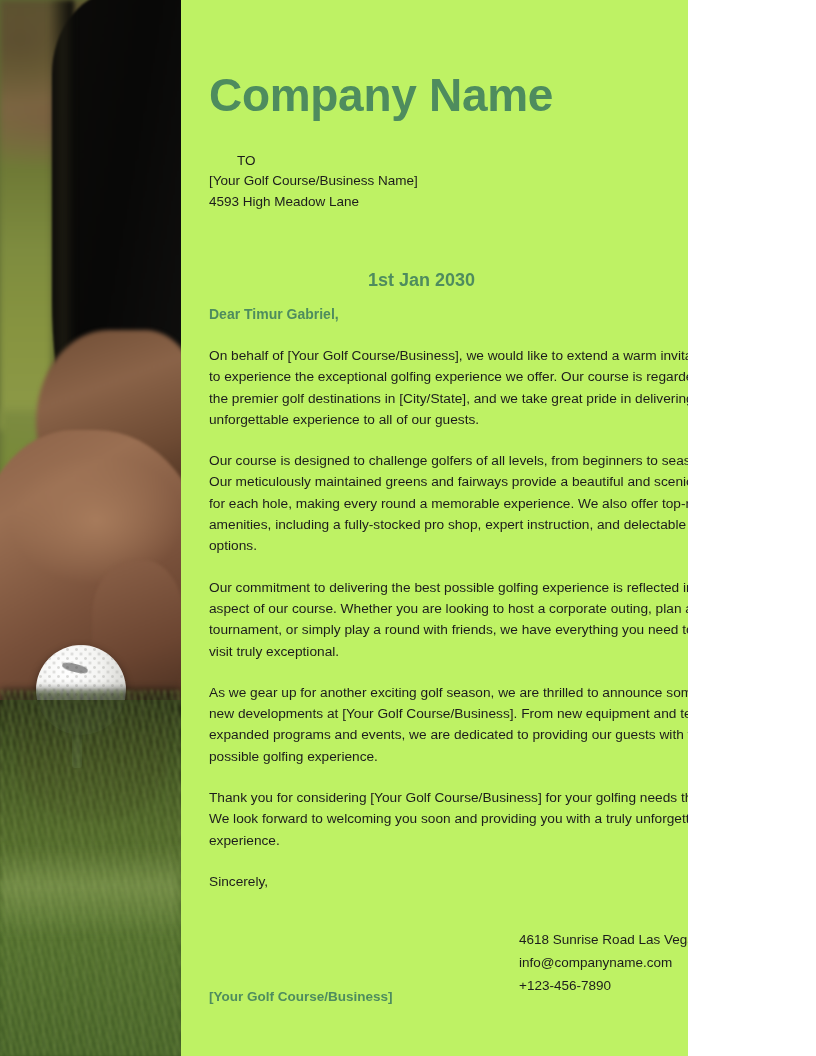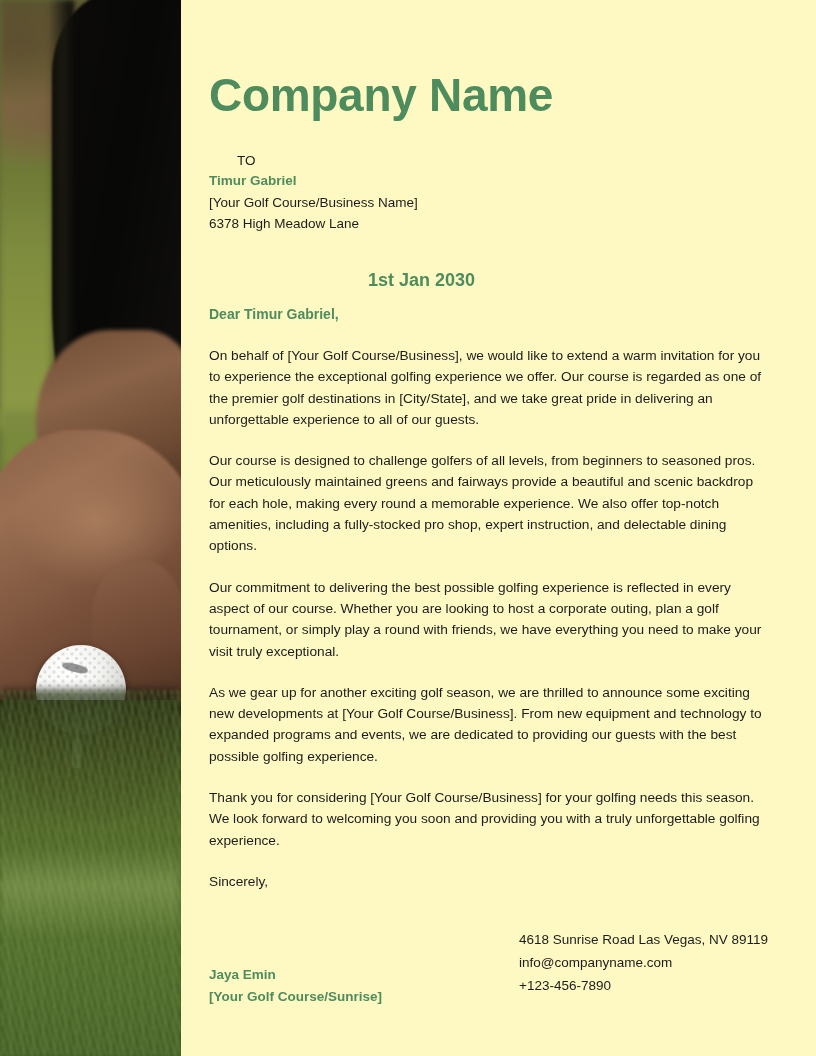--- a/index.html
+++ b/index.html
@@ -12,9 +12,9 @@
   }
   .page {
     position: relative;
-    width: 816px;
+    width: 688px;
     height: 1056px;
-    background: #fef9c3;
+    background: #bef264;
     overflow: hidden;
   }
 

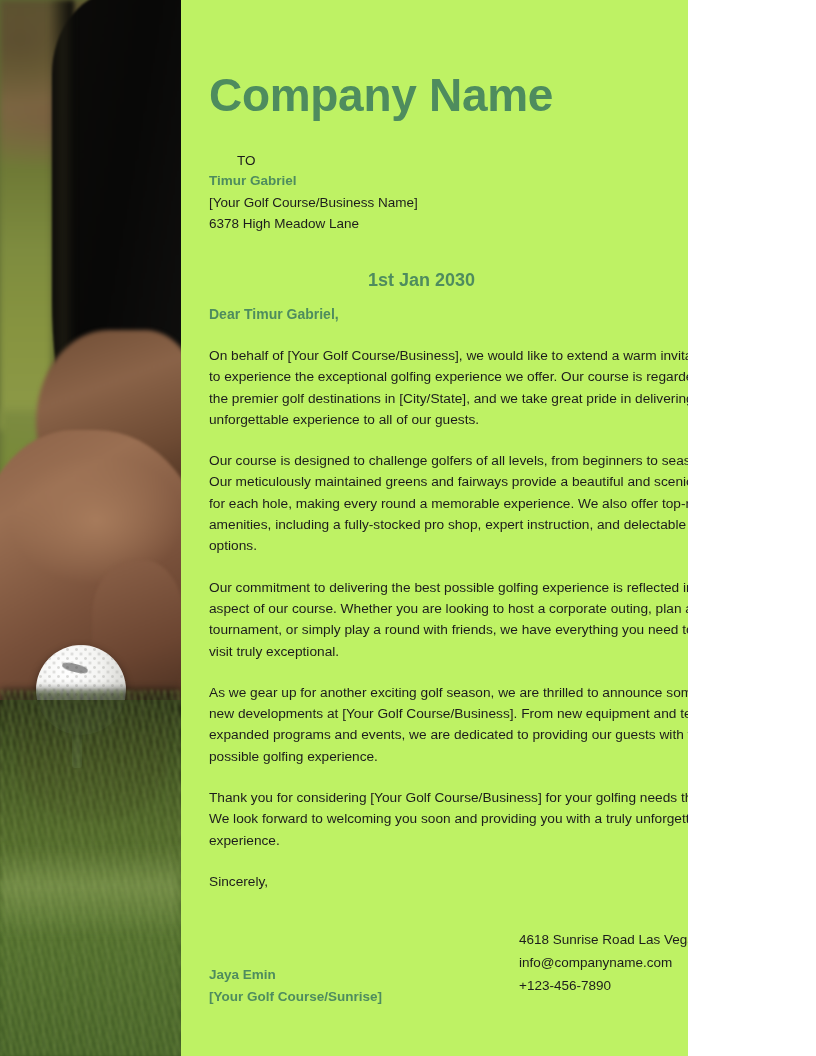--- a/index.html
+++ b/index.html
@@ -302,7 +302,6 @@
 
     <div class="to-block">
       <div class="to-label">TO</div>
-      <div class="to-name">Timur Gabriel</div>
       <div class="to-line">[Your Golf Course/Business Name]</div>
       <div class="to-line">6378 High Meadow Lane</div>
     </div>

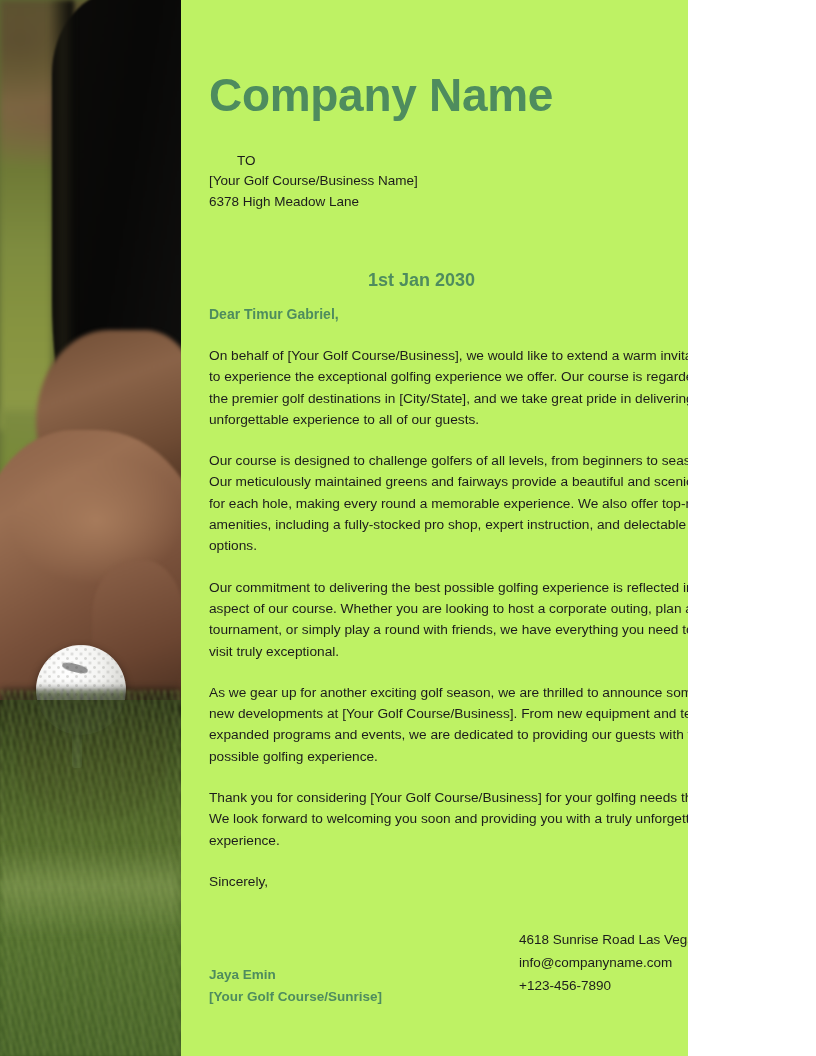--- a/index.html
+++ b/index.html
@@ -303,7 +303,7 @@
     <div class="to-block">
       <div class="to-label">TO</div>
       <div class="to-line">[Your Golf Course/Business Name]</div>
-      <div class="to-line">6378 High Meadow Lane</div>
+      <div class="to-line">4593 High Meadow Lane</div>
     </div>
 
     <div class="letter-date">1st Jan 2030</div>

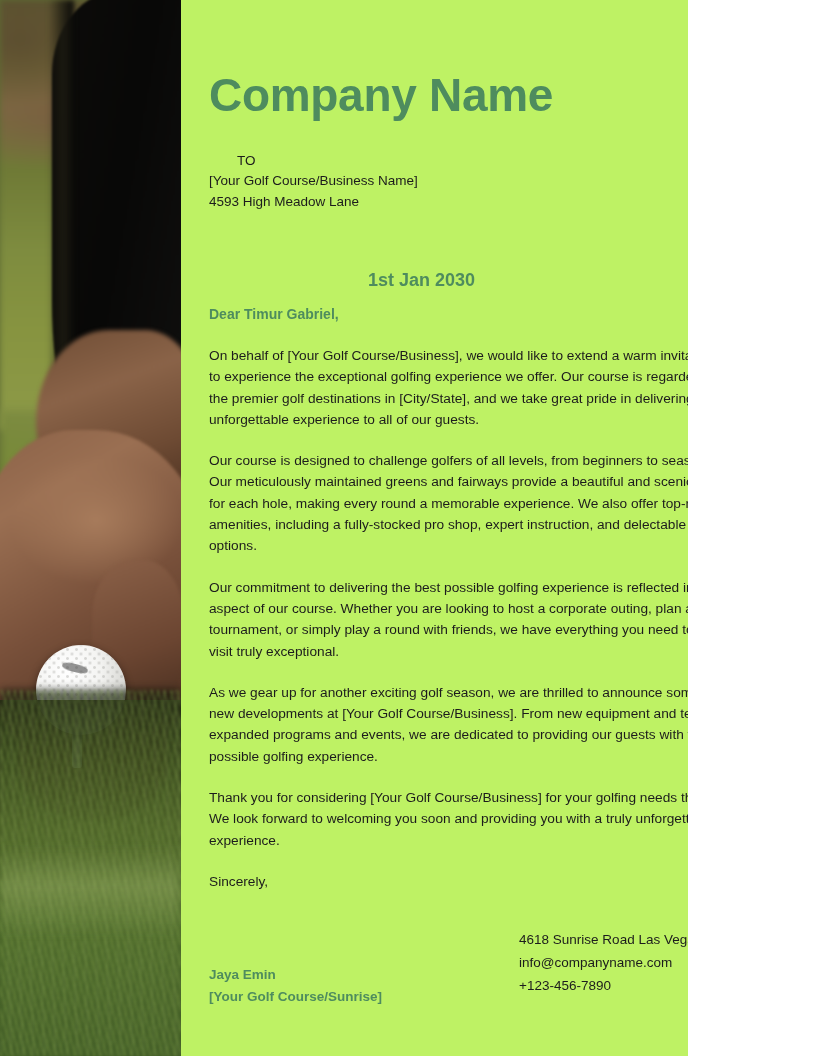--- a/index.html
+++ b/index.html
@@ -321,7 +321,6 @@
 
     <div class="footer">
       <div class="footer-left">
-        <div class="footer-name">Jaya Emin</div>
         <div class="footer-org">[Your Golf Course/Sunrise]</div>
       </div>
       <div class="footer-right">

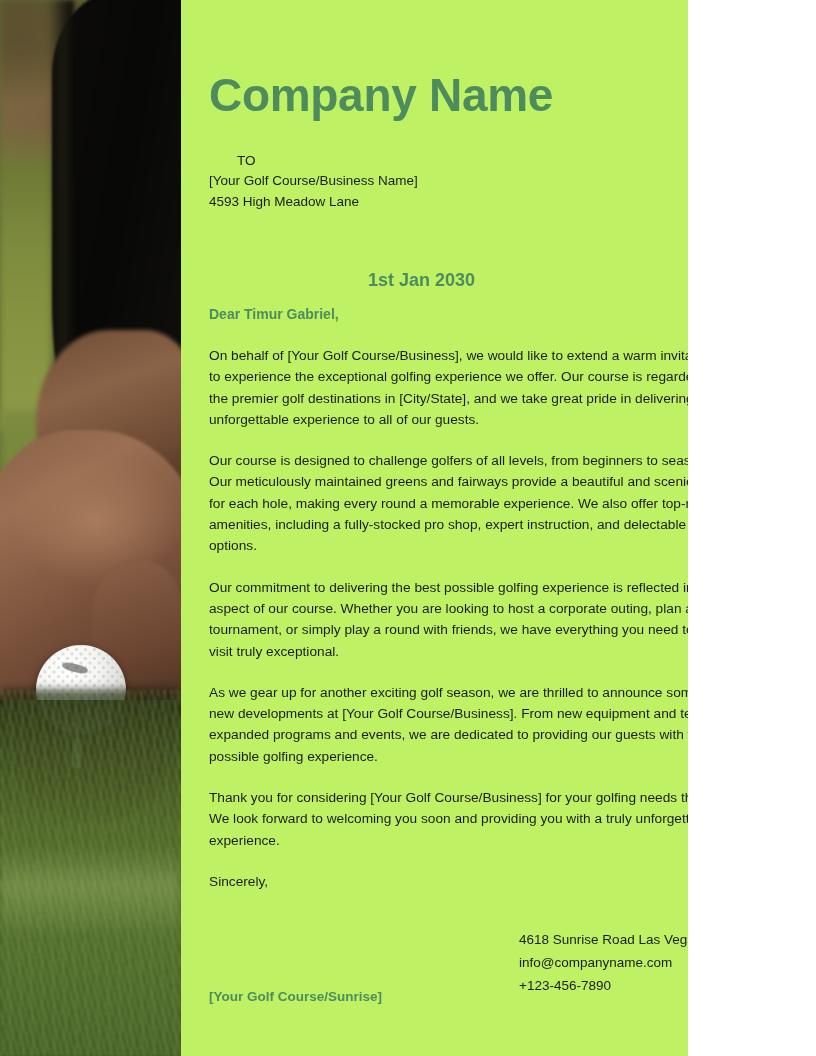--- a/index.html
+++ b/index.html
@@ -321,7 +321,7 @@
 
     <div class="footer">
       <div class="footer-left">
-        <div class="footer-org">[Your Golf Course/Sunrise]</div>
+        <div class="footer-org">[Your Golf Course/Business]</div>
       </div>
       <div class="footer-right">
         <div>4618 Sunrise Road Las Vegas, NV 89119</div>

